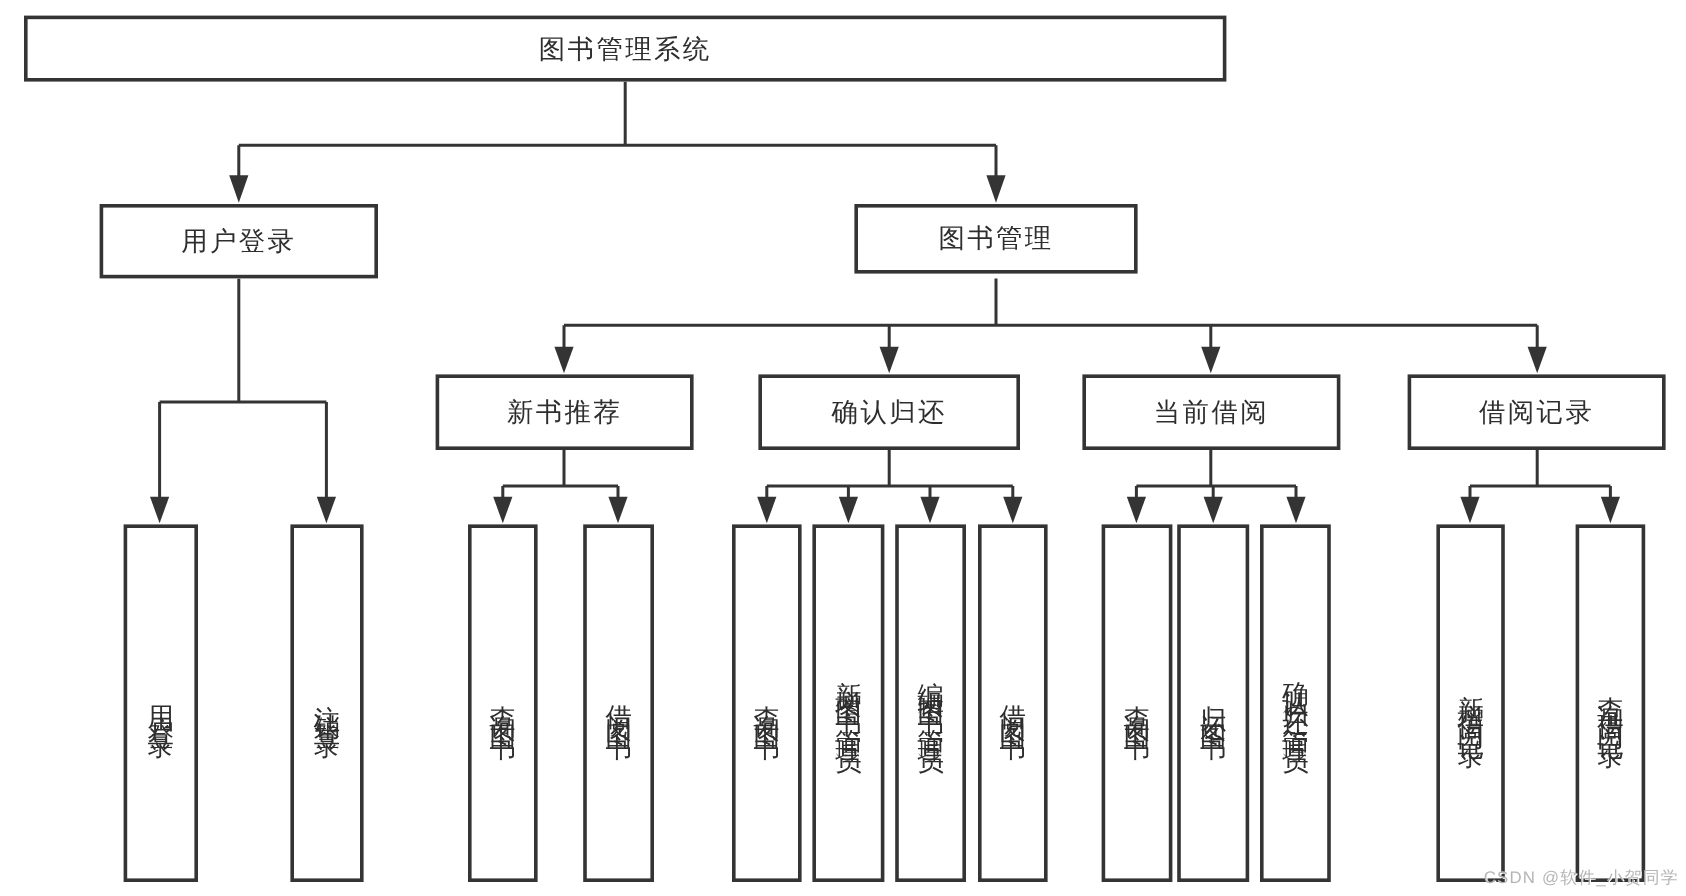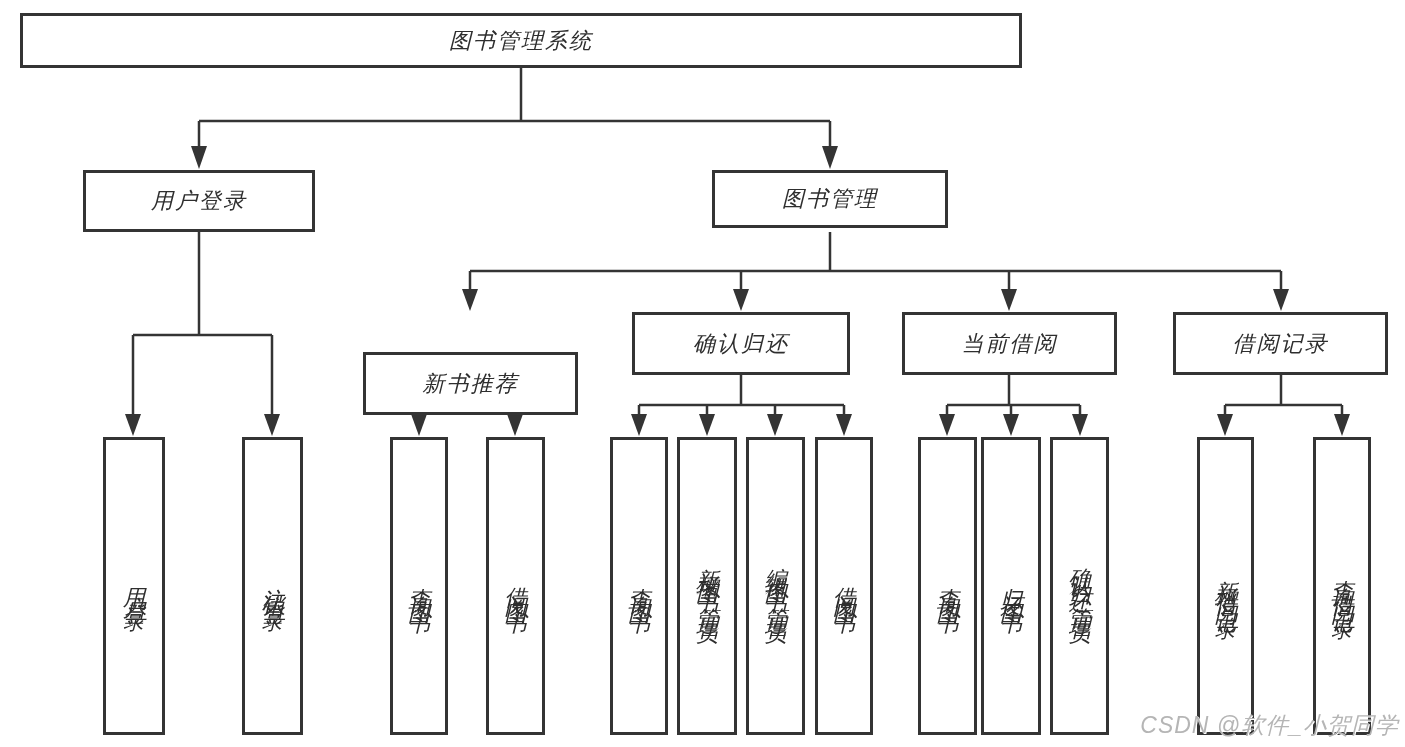--- a/index.html
+++ b/index.html
@@ -9,7 +9,6 @@
     background: #ffffff;
     font-family: "Liberation Sans", "DejaVu Sans", sans-serif;
     overflow: hidden;
-    font-style: italic;
   }
   #connectors {
     position: absolute; left: 0; top: 0; z-index: 1;

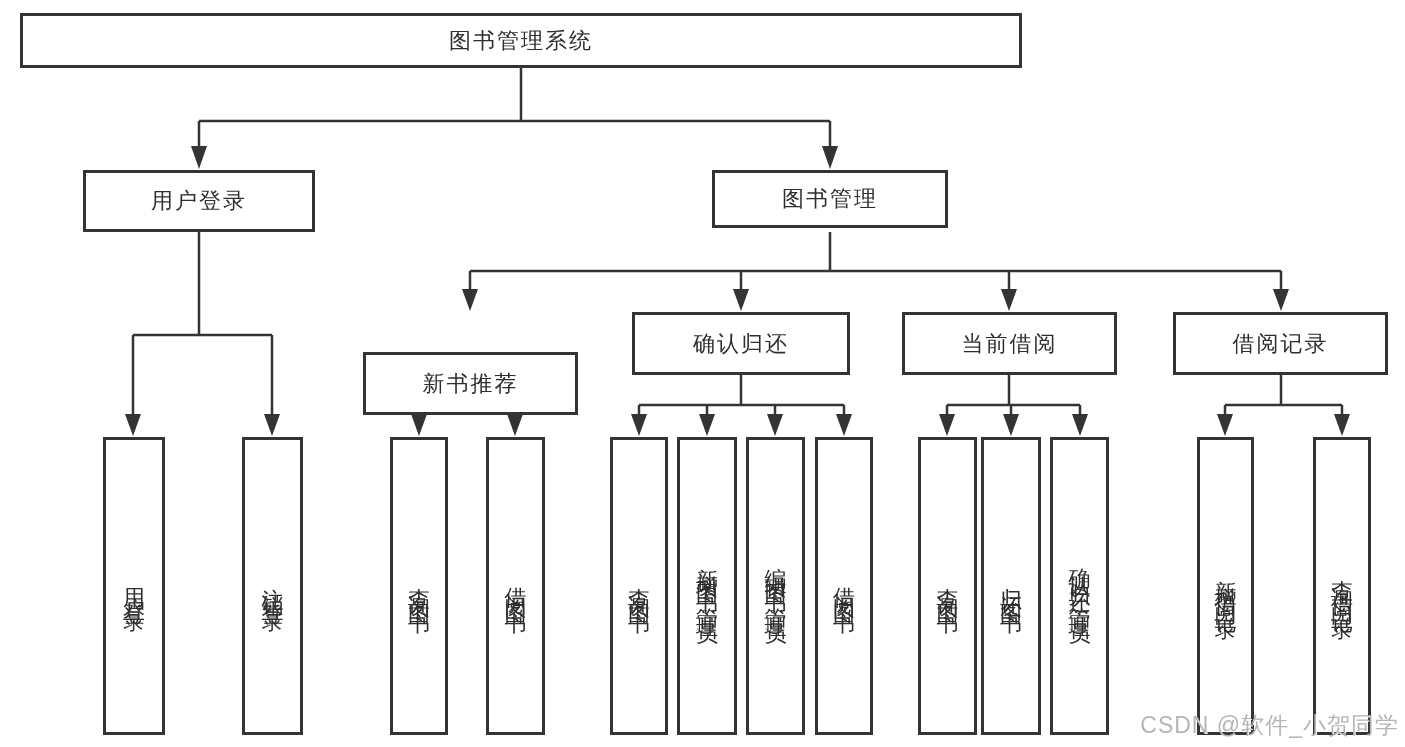--- a/index.html
+++ b/index.html
@@ -87,7 +87,7 @@
   <div class="box" style="left:83px; top:170px; width:232px; height:62px;">用户登录</div>
   <div class="box" style="left:712px; top:170px; width:236px; height:58px;text-align:right;">图书管理</div>
 
-  <div class="box" style="left:363px; top:312px; width:215px; height:63px;margin-top:40px;">新书推荐</div>
+  <div class="box" style="left:363px; top:312px; width:215px; height:63px;">新书推荐</div>
   <div class="box" style="left:632px; top:312px; width:218px; height:63px;">确认归还</div>
   <div class="box" style="left:902px; top:312px; width:215px; height:63px;text-align:center;">当前借阅</div>
   <div class="box" style="left:1173px; top:312px; width:215px; height:63px;">借阅记录</div>

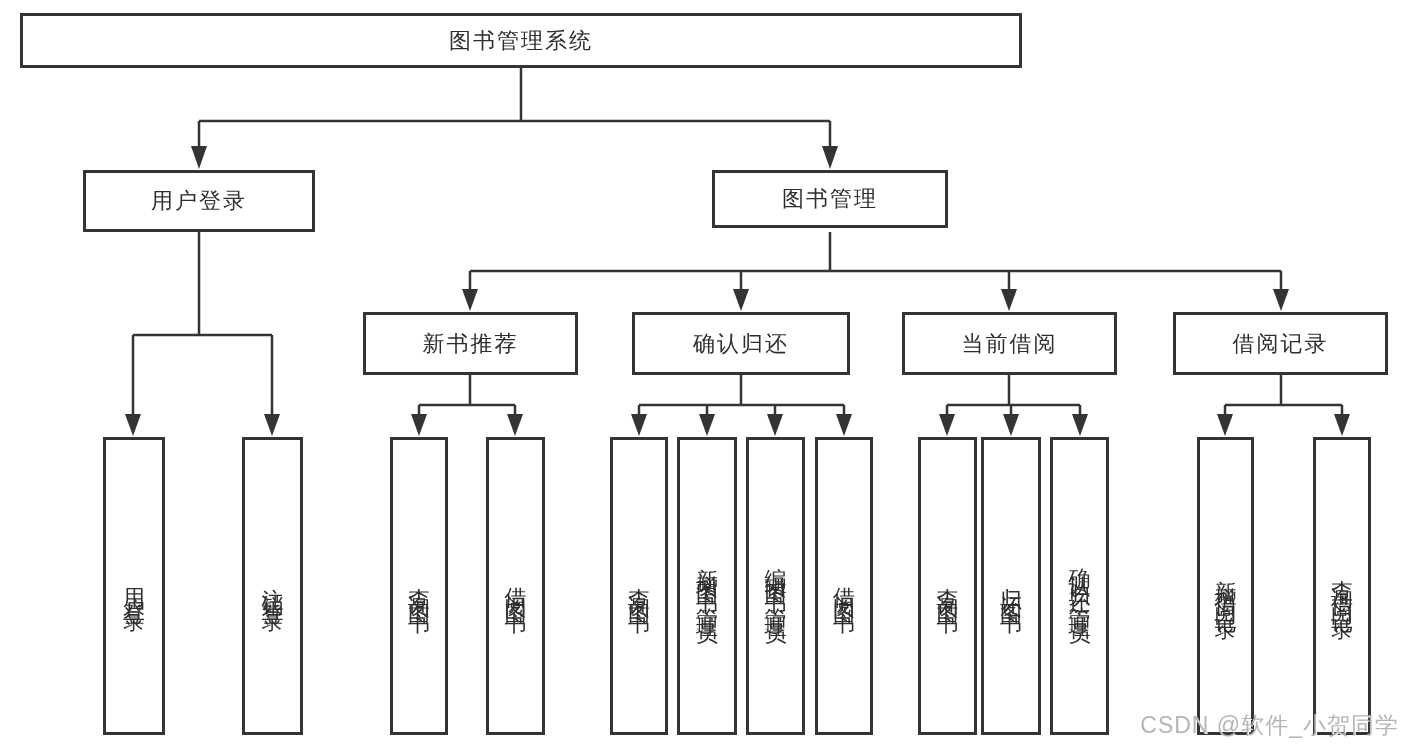--- a/index.html
+++ b/index.html
@@ -37,7 +37,7 @@
     right: 6px;
     bottom: 6px;
     z-index: 3;
-    font-size: 23px;
+    font-size: 14px;
     color: #b5b5b5;
     text-shadow: 1px 1px 0 #ffffff;
     letter-spacing: 1px;

